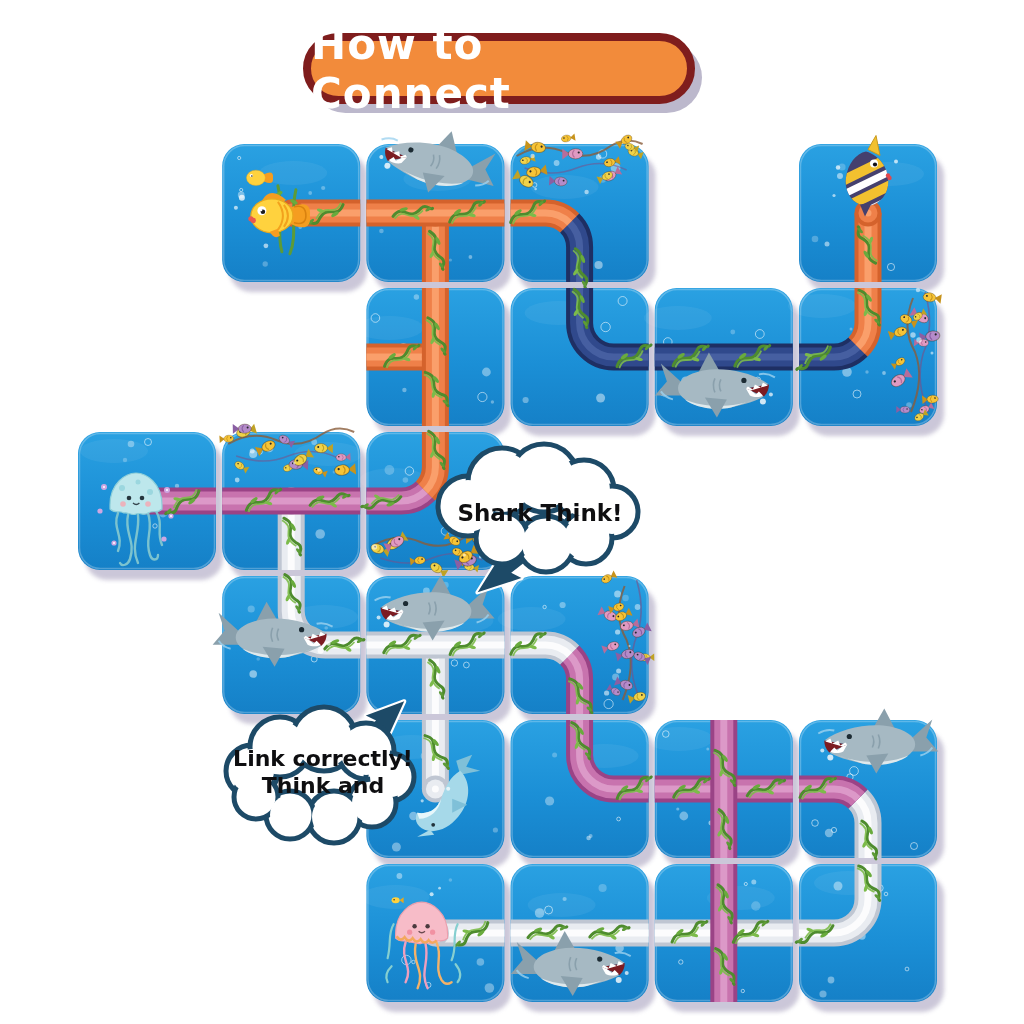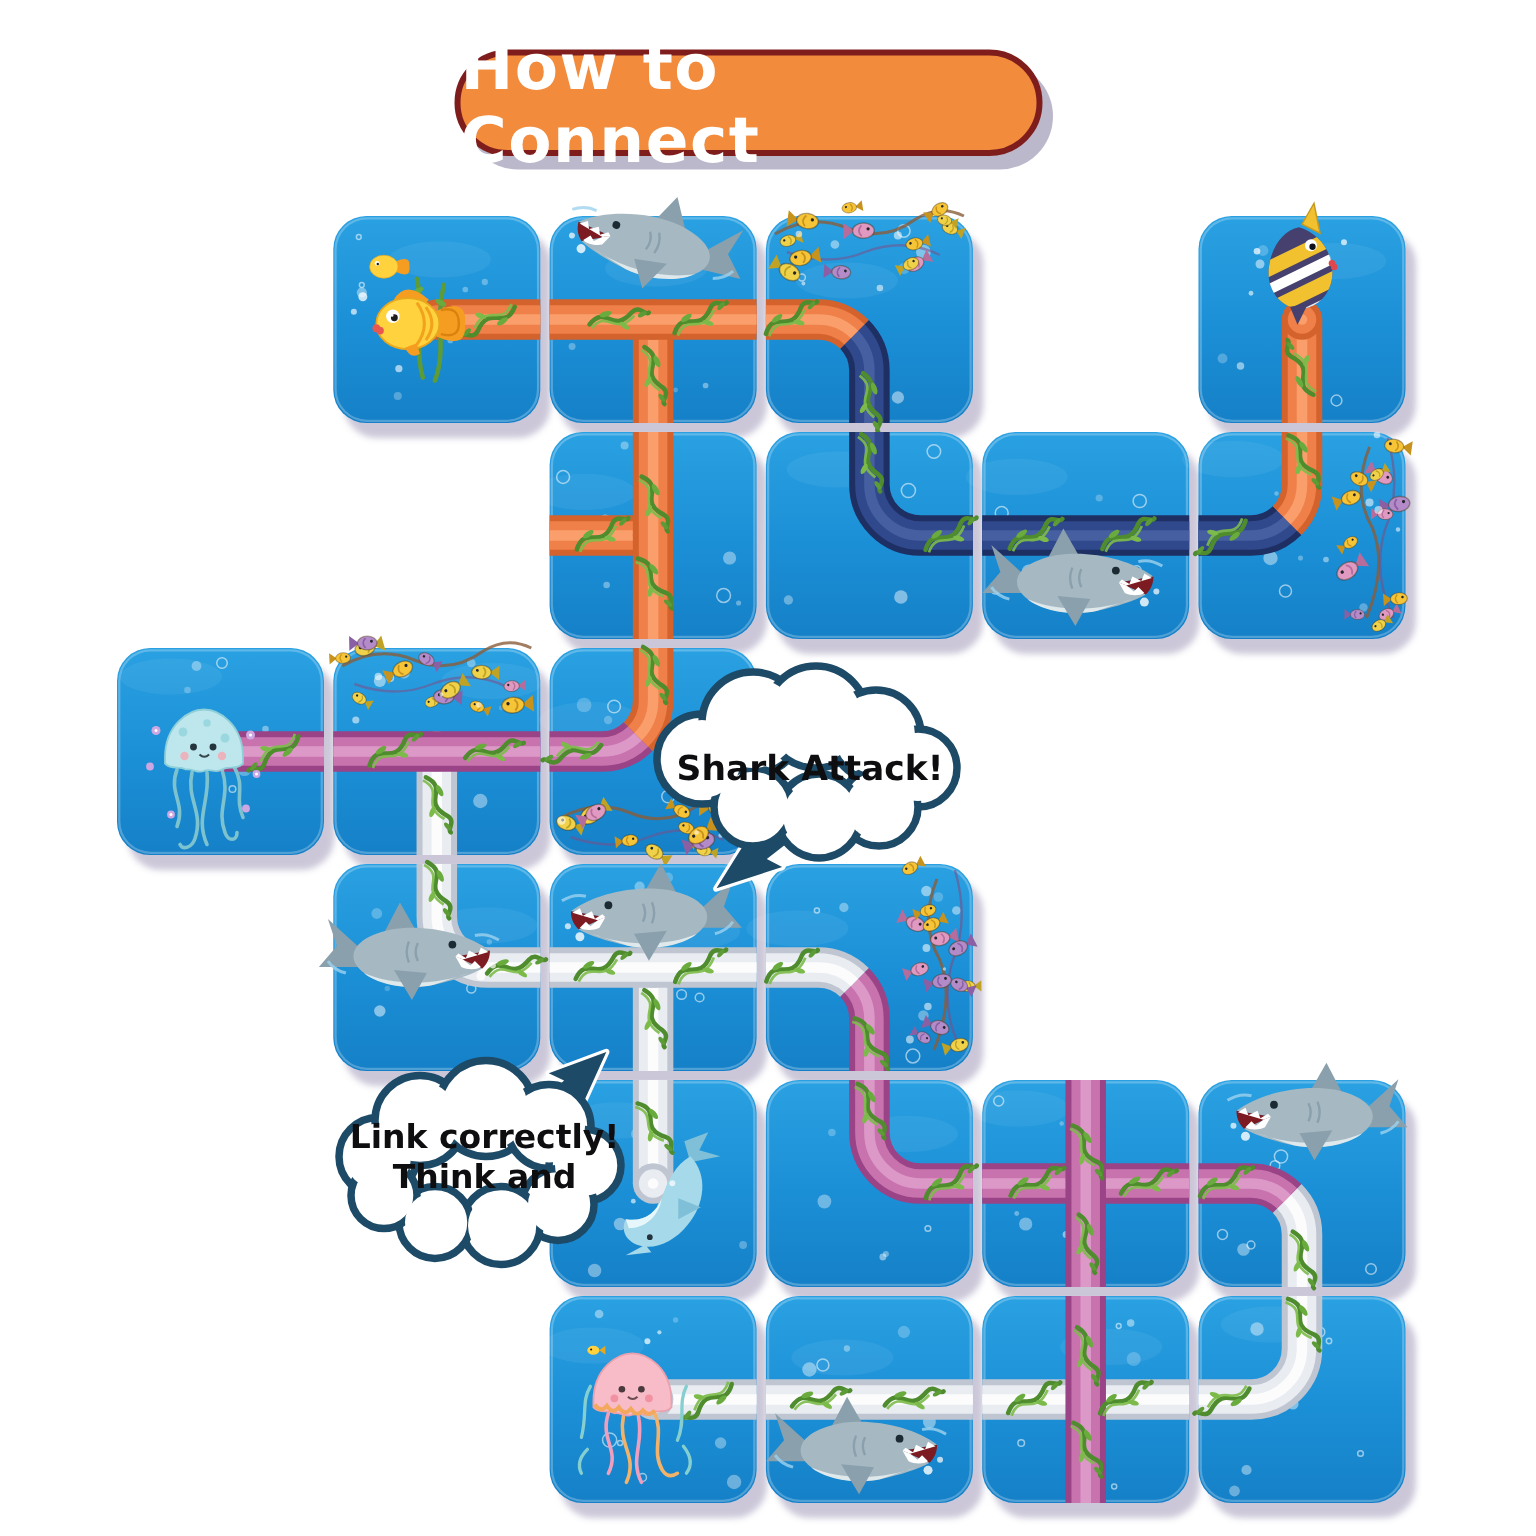--- a/index.html
+++ b/index.html
@@ -7,7 +7,7 @@
          font-family:"DejaVu Sans","Liberation Sans",sans-serif;}
   #board{position:absolute;left:0;top:0;z-index:1;}
   #banner{position:absolute;left:303px;top:33px;width:392px;height:71px;z-index:3;
-          background:#f28b3b;border:4px solid #7f1d1d;border-radius:40px;
+          background:#f28b3b;border:8px solid #7f1d1d;border-radius:40px;
           box-shadow:7px 9px 0 #bcb8cc;box-sizing:border-box;
           display:flex;align-items:center;justify-content:center;}
   #banner span{color:#ffffff;font-size:42px;font-weight:bold;letter-spacing:1px;}

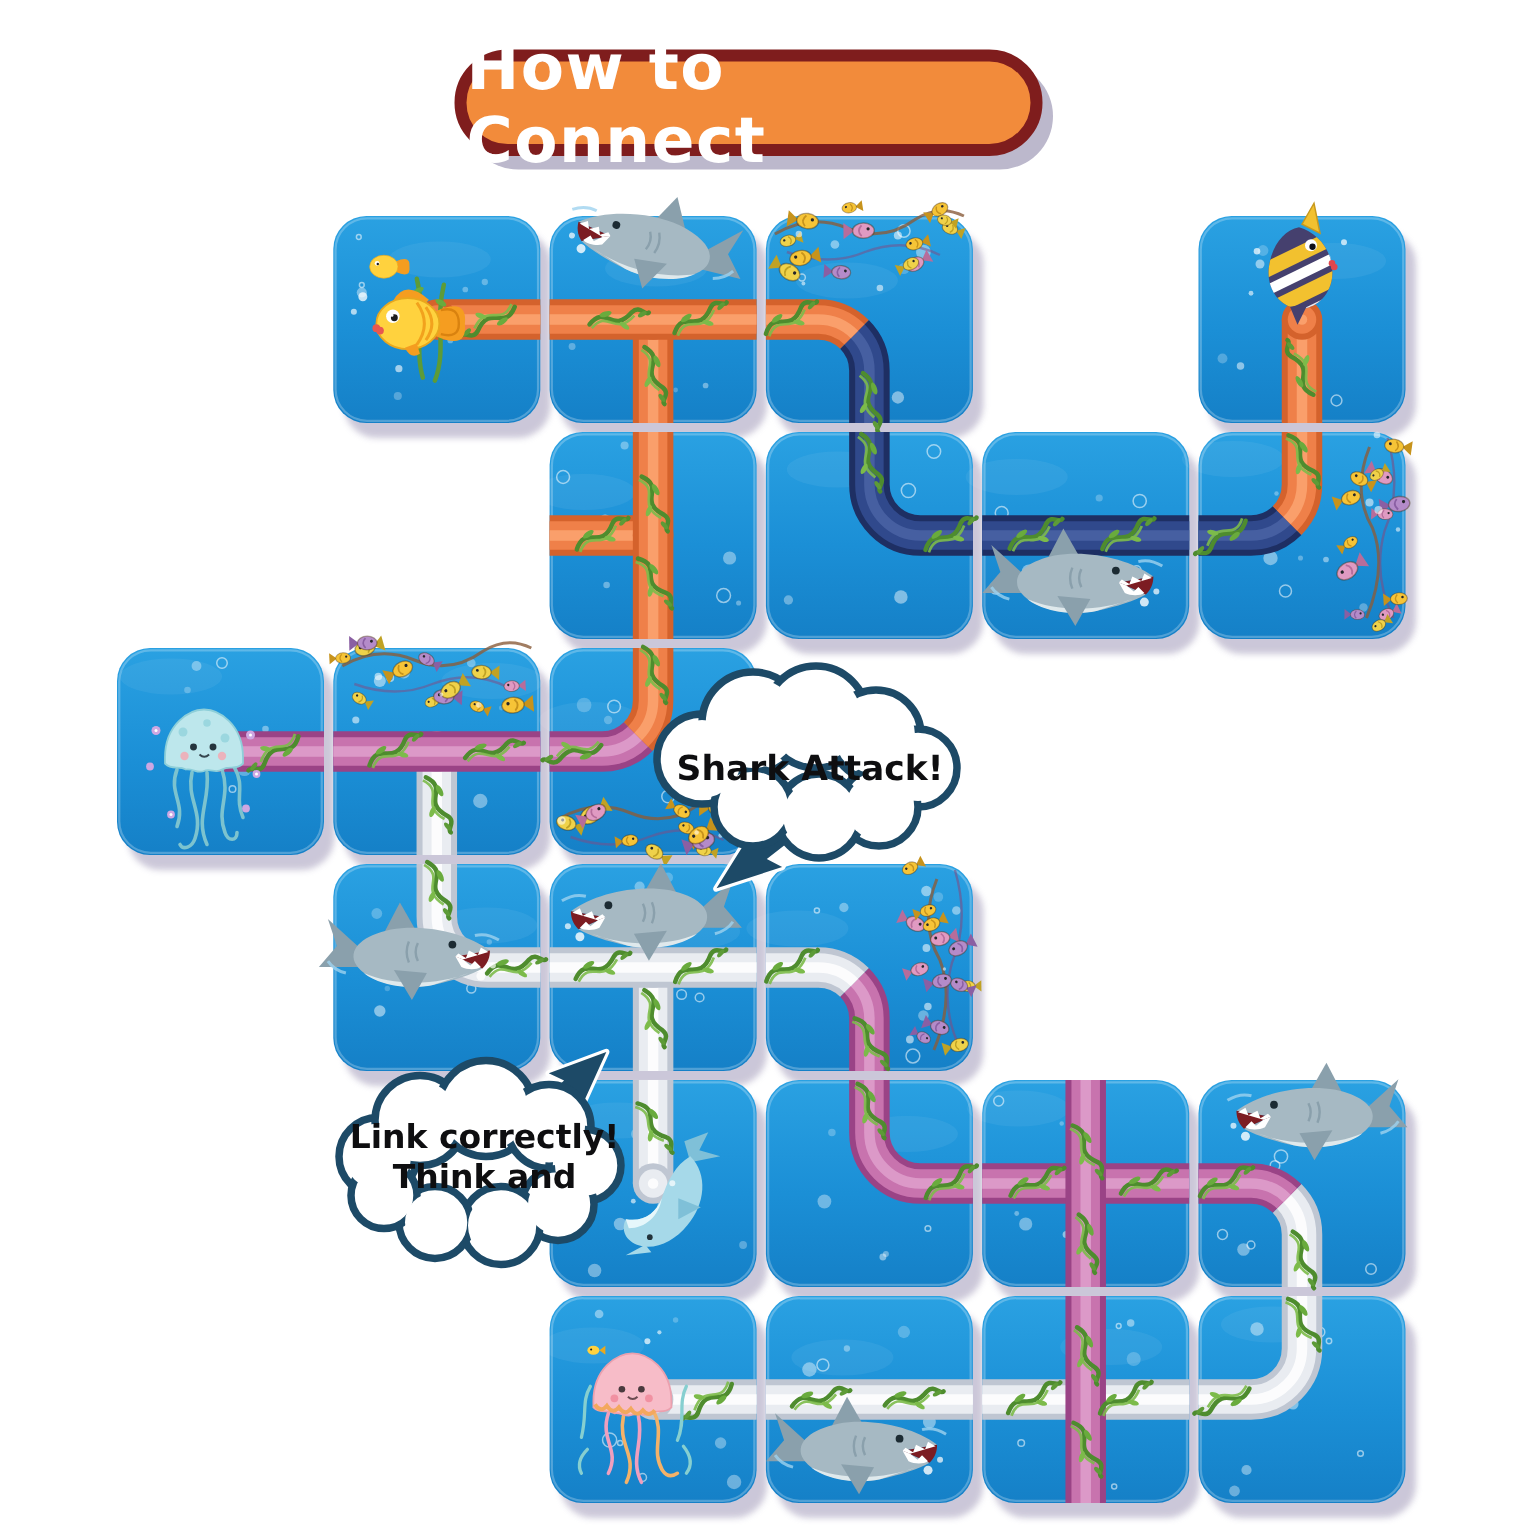--- a/index.html
+++ b/index.html
@@ -1507,7 +1507,7 @@
   </div>
 
   <div class="cloud-text" id="ct1">
-    <span>Shark Attack!</span>
+    <span>Shark Think!</span>
   </div>
   <div class="cloud-text" id="ct2">
     <div>Link correctly!</div>

